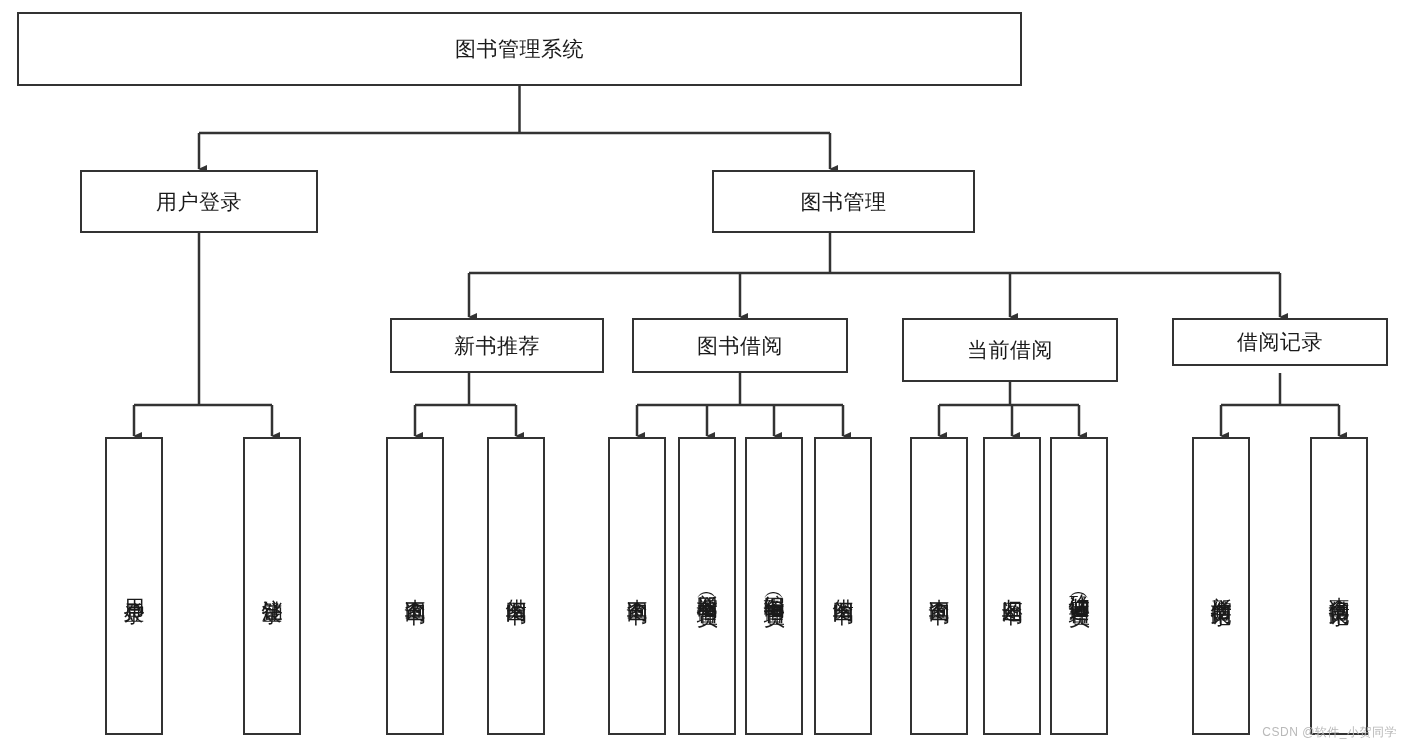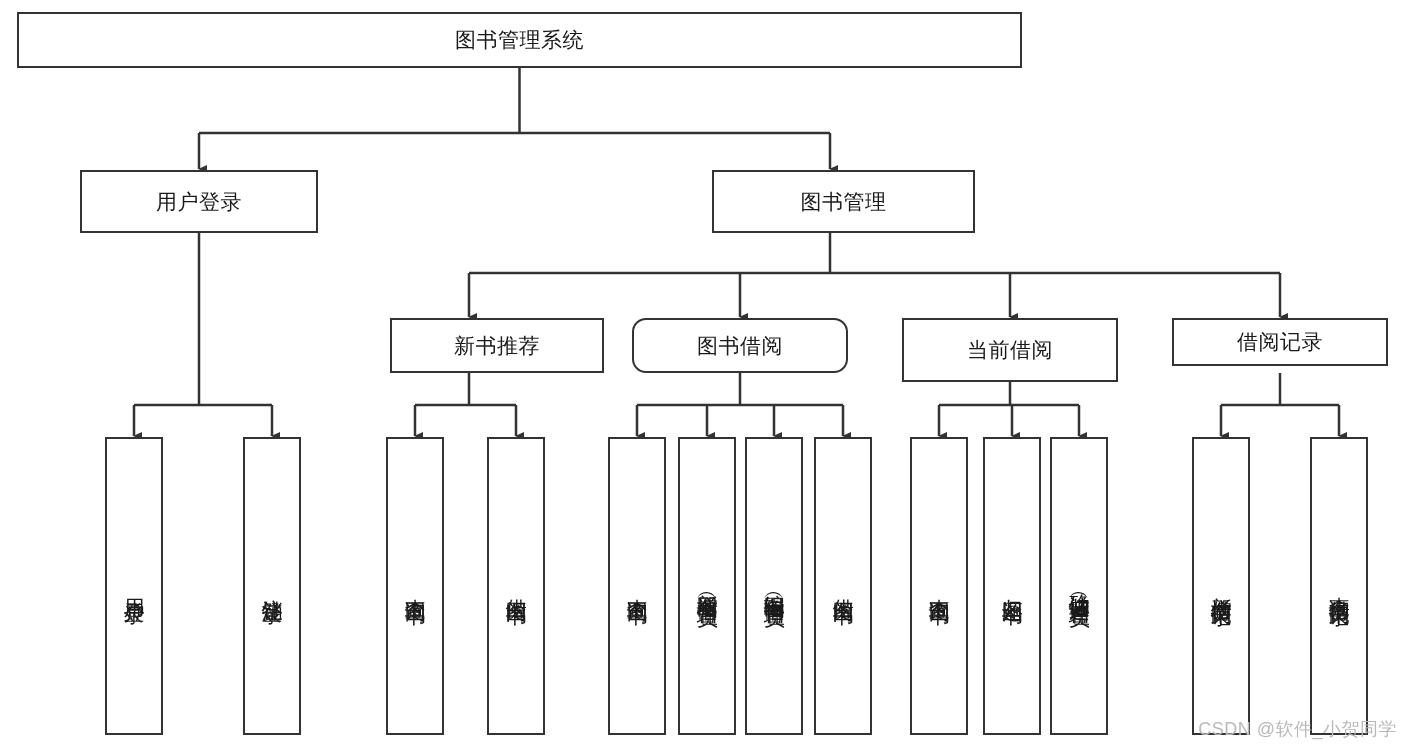--- a/index.html
+++ b/index.html
@@ -116,7 +116,7 @@
   </svg>
 
   <div id="nodes">
-      <div class="node horizontal" style="left: 17px; top: 12px; width: 1005px; height: 56px; border-color: rgb(51, 51, 51); background: rgb(255, 255, 255);">
+      <div class="node horizontal" style="left: 17px; top: 12px; width: 1005px; height: 74px; border-color: rgb(51, 51, 51); background: rgb(255, 255, 255);">
         <span class="lbl">图书管理系统</span>
       </div>
       <div class="node horizontal" style="left: 80px; top: 170px; width: 238px; height: 63px; border-color: rgb(51, 51, 51); background: rgb(255, 255, 255);">

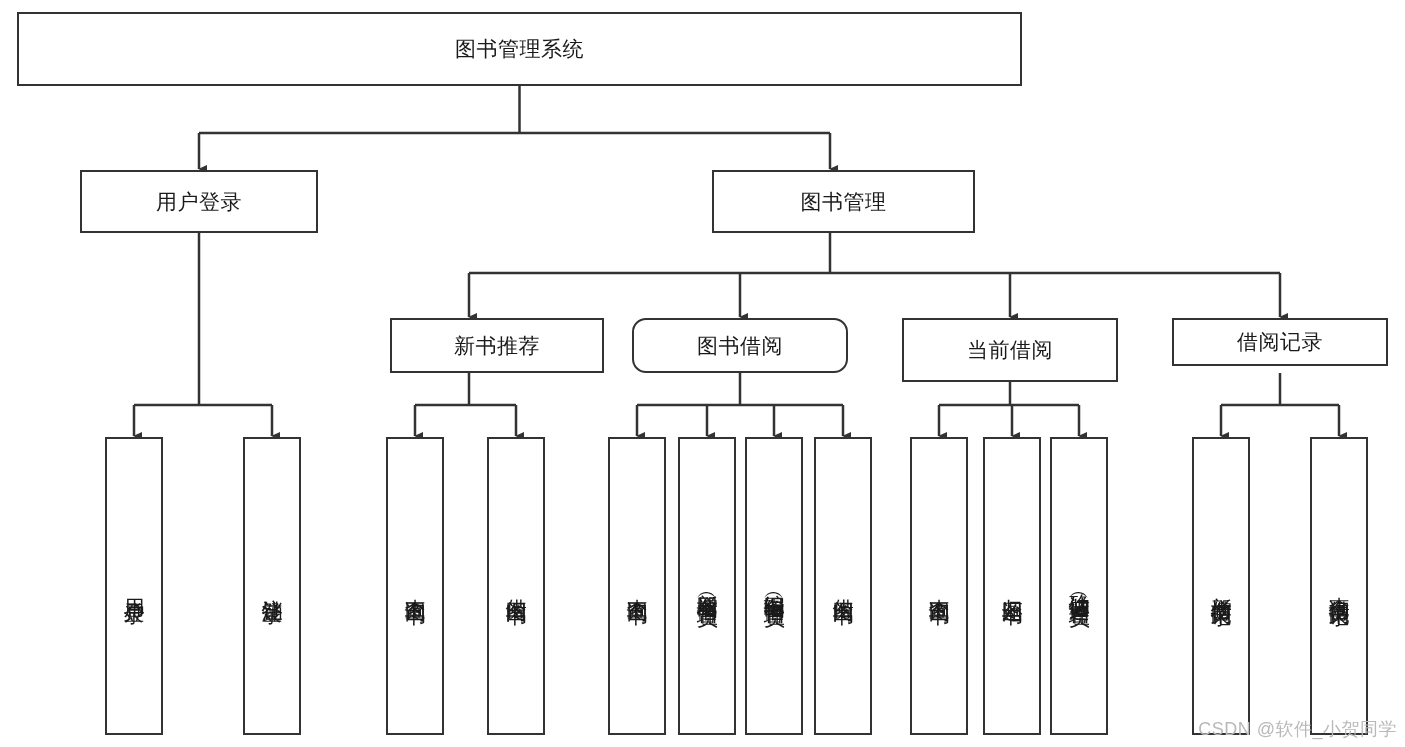--- a/index.html
+++ b/index.html
@@ -128,7 +128,7 @@
       <div class="node horizontal" style="left: 362px; top: 318px; width: 214px; height: 55px; border-color: rgb(51, 51, 51); background: rgb(255, 255, 255); margin-left: 28px;">
         <span class="lbl">新书推荐</span>
       </div>
-      <div class="node horizontal" style="left: 632px; top: 318px; width: 216px; height: 55px; border-color: rgb(51, 51, 51); background: rgb(255, 255, 255); border-radius: 14px;">
+      <div class="node horizontal" style="left: 632px; top: 318px; width: 216px; height: 55px; border-color: rgb(51, 51, 51); background: rgb(255, 255, 255);">
         <span class="lbl">图书借阅</span>
       </div>
       <div class="node horizontal" style="left: 902px; top: 318px; width: 216px; height: 64px; border-color: rgb(51, 51, 51); background: rgb(255, 255, 255);">

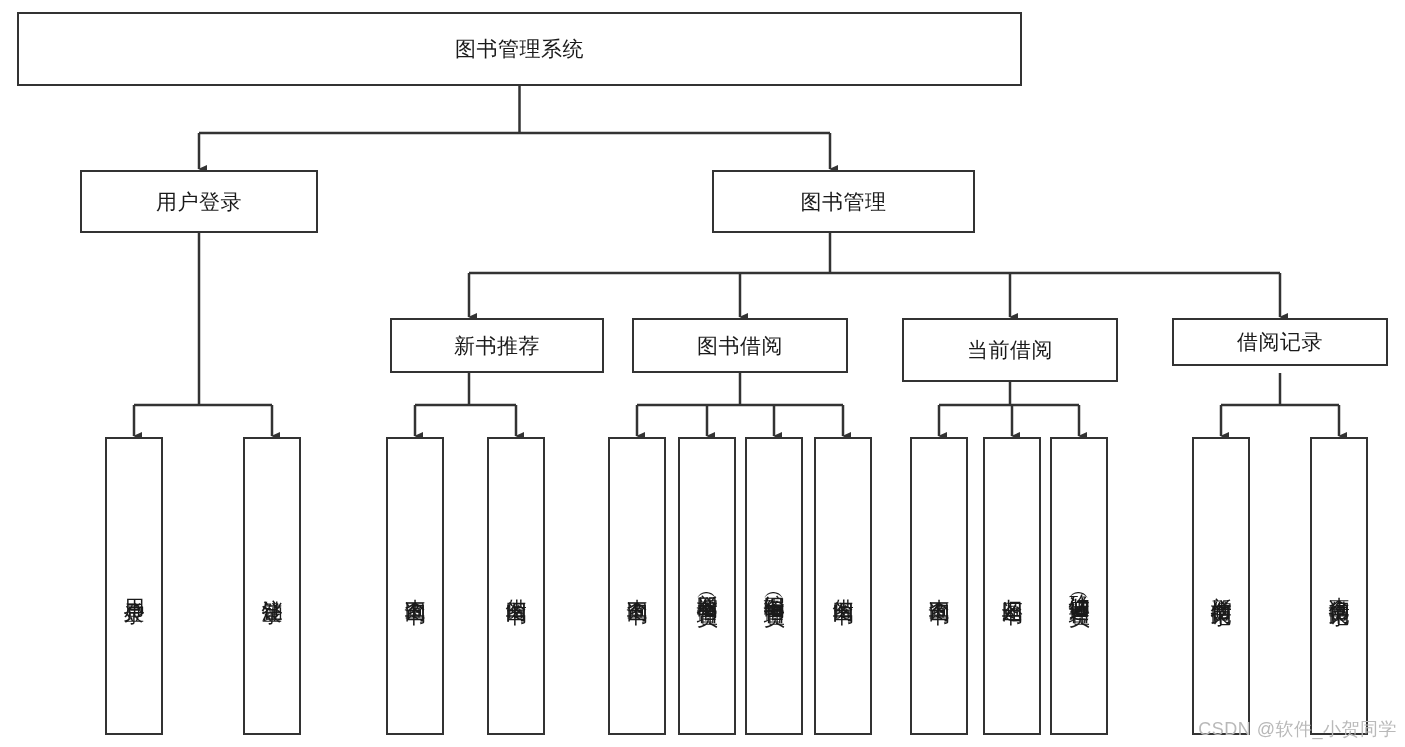--- a/index.html
+++ b/index.html
@@ -61,7 +61,7 @@
     position: absolute;
     right: 8px;
     bottom: 6px;
-    font-size: 18px;
+    font-size: 12px;
     color: #b9b9b9;
     letter-spacing: 0.5px;
     white-space: nowrap;

